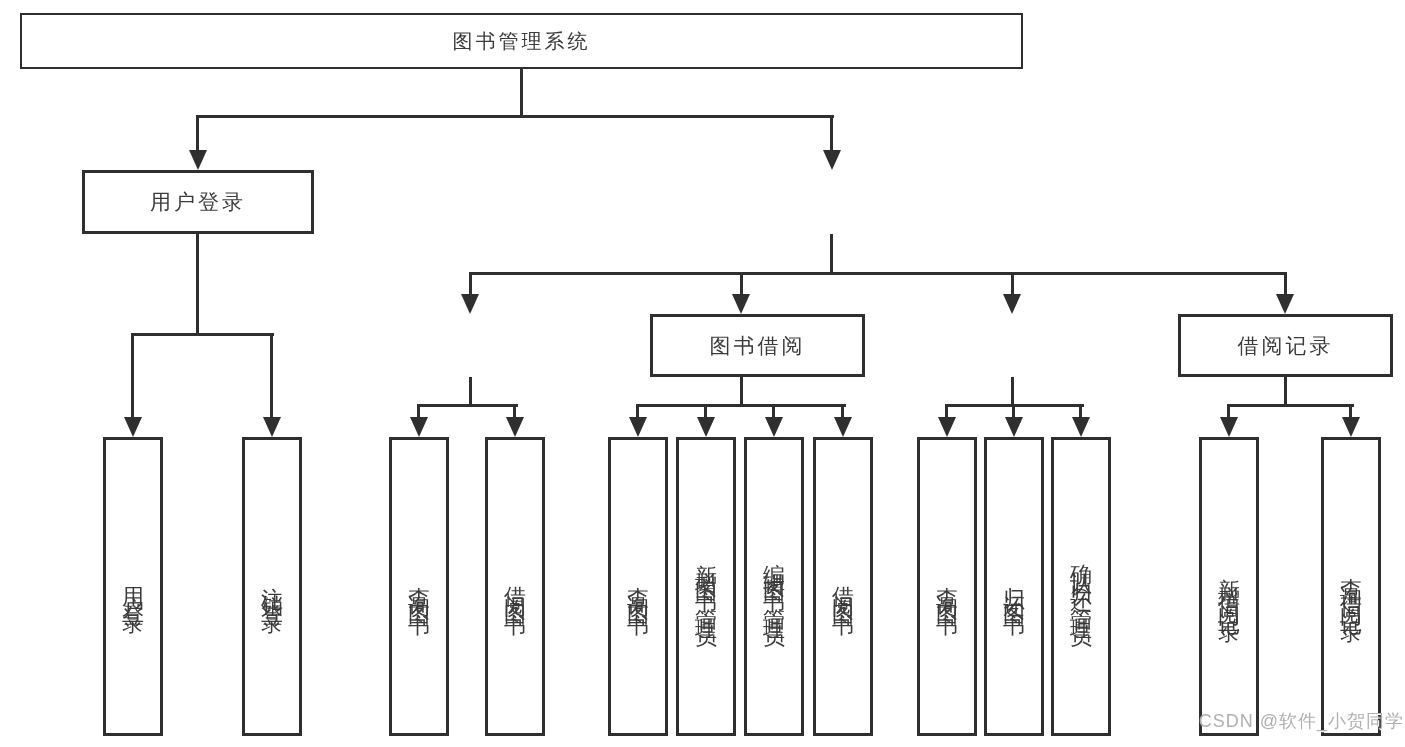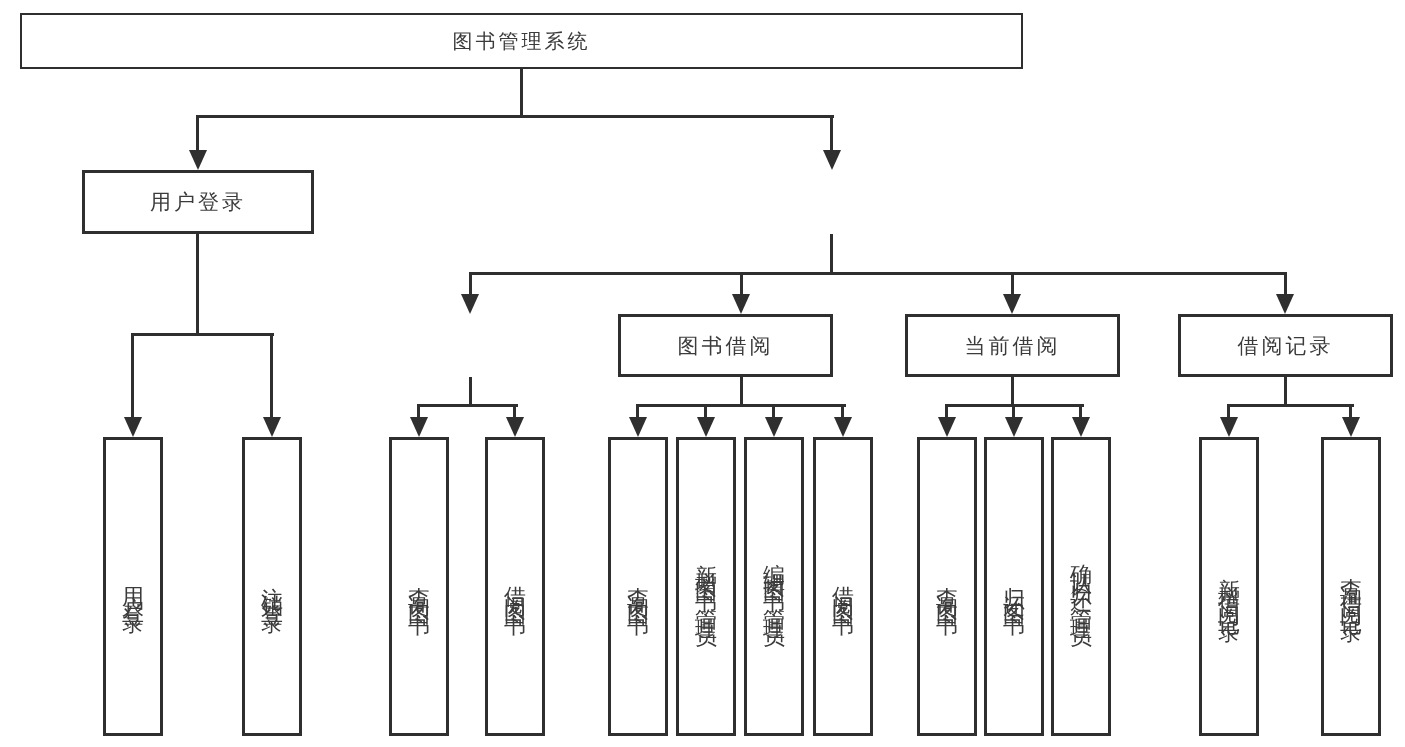--- a/index.html
+++ b/index.html
@@ -76,7 +76,7 @@
   <div class="arrow" style="left:1003px;top:294px"></div>
   <div class="arrow" style="left:1276px;top:294px"></div>
 
-  <div class="box hbox" style="left:618px;top:314px;width:215px;height:63px">图书借阅</div>
+  <div class="box hbox" style="left:650px;top:314px;width:215px;height:63px">图书借阅</div>
   <div class="box hbox" style="left:905px;top:314px;width:215px;height:63px">当前借阅</div>
   <div class="box hbox" style="left:1178px;top:314px;width:215px;height:63px">借阅记录</div>
 

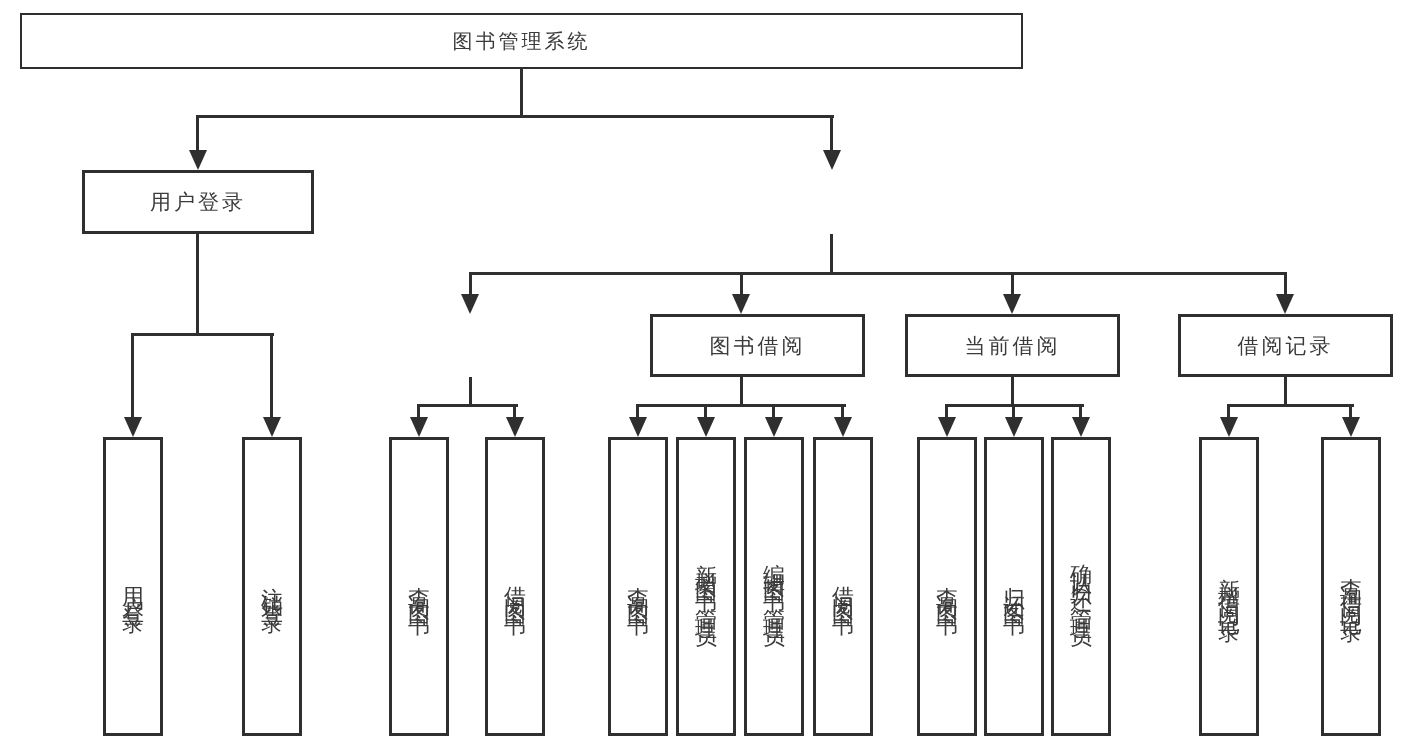--- a/index.html
+++ b/index.html
@@ -77,7 +77,6 @@
   <div class="arrow" style="left:1276px;top:294px"></div>
 
   <div class="box hbox" style="left:650px;top:314px;width:215px;height:63px">图书借阅</div>
-  <div class="box hbox" style="left:905px;top:314px;width:215px;height:63px">当前借阅</div>
   <div class="box hbox" style="left:1178px;top:314px;width:215px;height:63px">借阅记录</div>
 
   <div class="ln" style="left:469px;top:377px;width:3px;height:29px"></div>

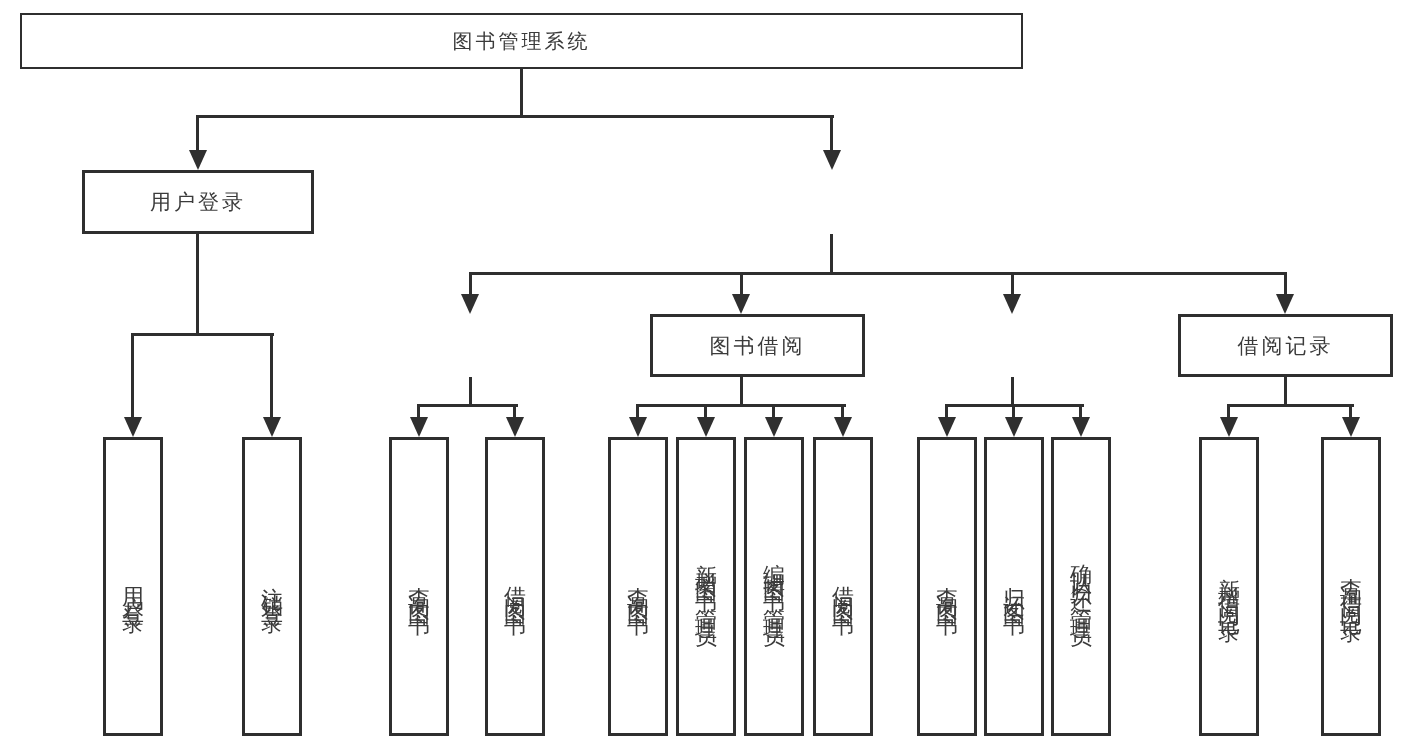--- a/index.html
+++ b/index.html
@@ -131,6 +131,7 @@
   <div class="box vbox" style="left:1199px;top:437px;width:60px;height:299px">新增借阅记录</div>
   <div class="box vbox" style="left:1321px;top:437px;width:60px;height:299px">查询借阅记录</div>
 
+  <div class="watermark">CSDN @软件_小贺同学</div>
 </div>
 
 </body></html>

